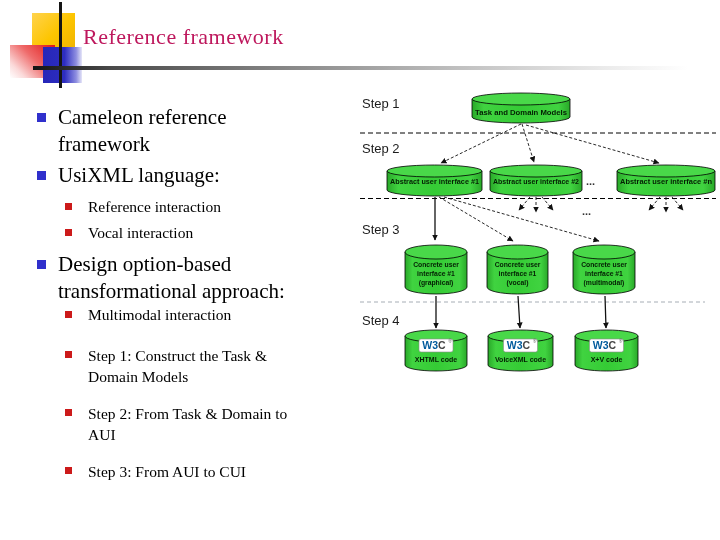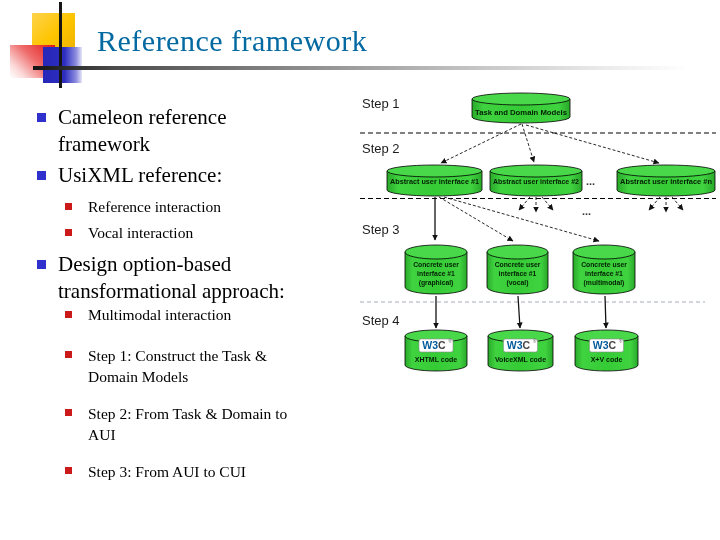--- a/index.html
+++ b/index.html
@@ -18,8 +18,8 @@
           background:linear-gradient(to right,#141414 0%,#4a4a4a 12%,#8a8a8a 40%,#c0c0c0 65%,#ececec 88%,#fff 100%);}
 
   
-  .title{position:absolute;left:97px;top:24px;font-size:30px;letter-spacing:.5px;
-         color:#0369a1;white-space:nowrap;z-index:4;}
+  .title{position:absolute;left:83px;top:24px;font-size:22px;letter-spacing:.5px;
+         color:#be185d;white-space:nowrap;z-index:4;}
 
   
   .content{position:absolute;left:10px;top:104px;width:355px;}

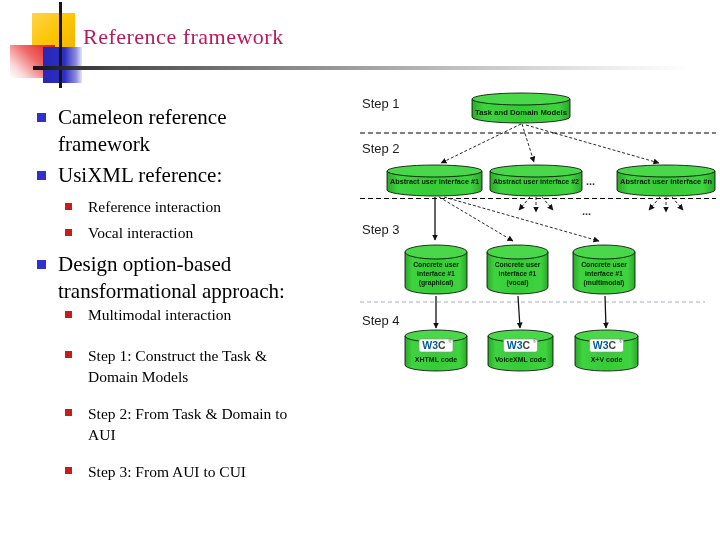--- a/index.html
+++ b/index.html
@@ -76,7 +76,7 @@
     </div>
     <div class="li l1 i2">
       <span class="sq blue"></span>
-      <span class="txt">UsiXML reference:</span>
+      <span class="txt">UsiXML language:</span>
     </div>
     <div class="li l2 sub-a first">
       <span class="sq red"></span>

